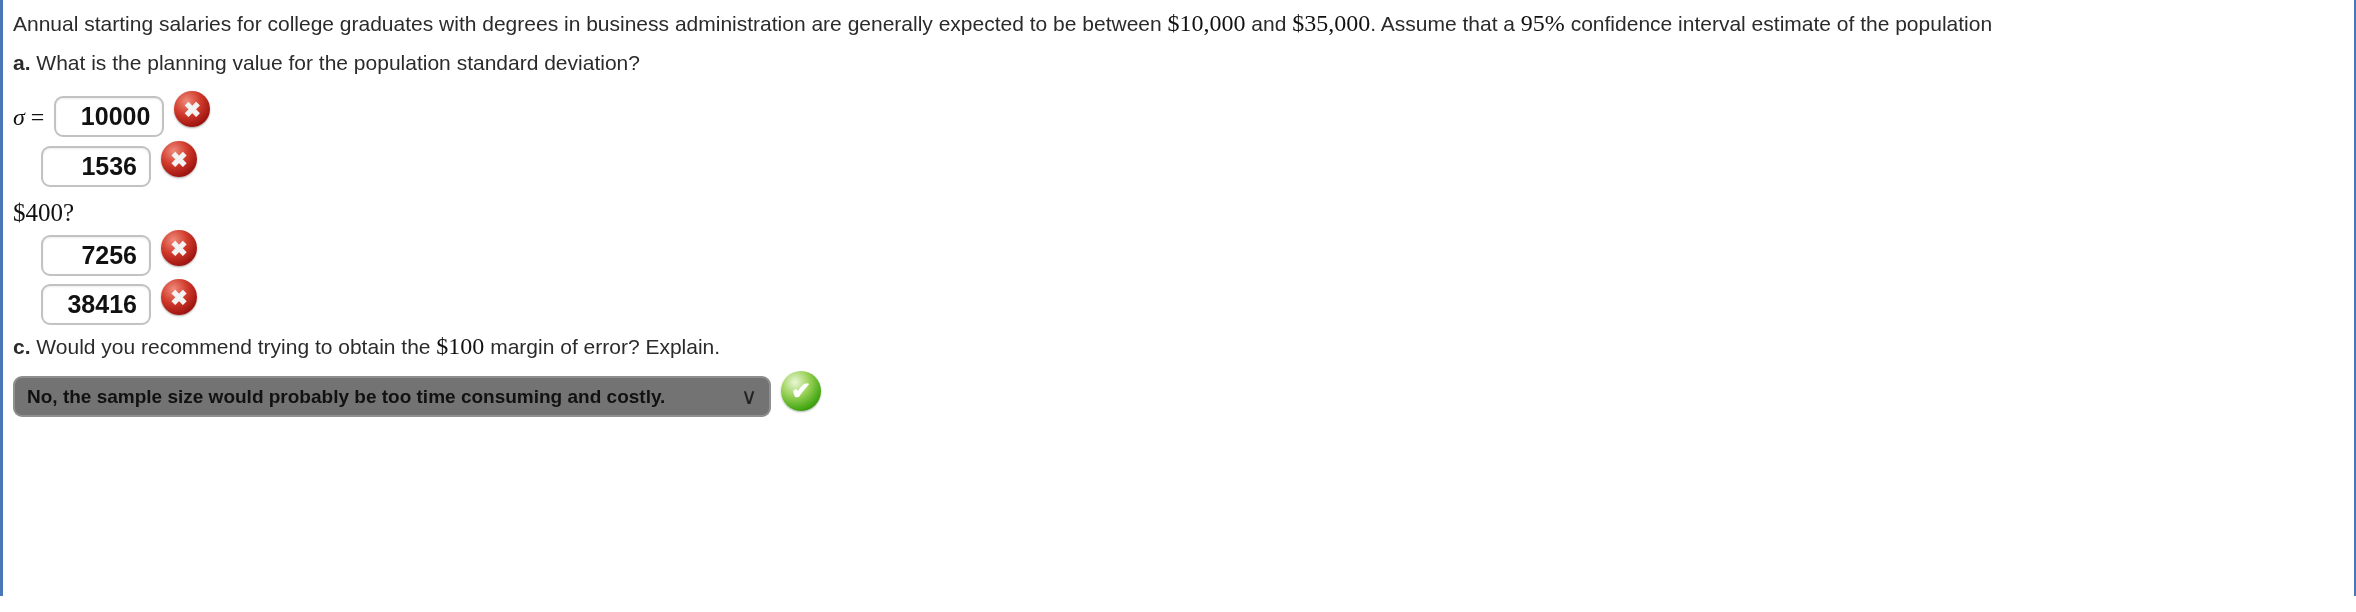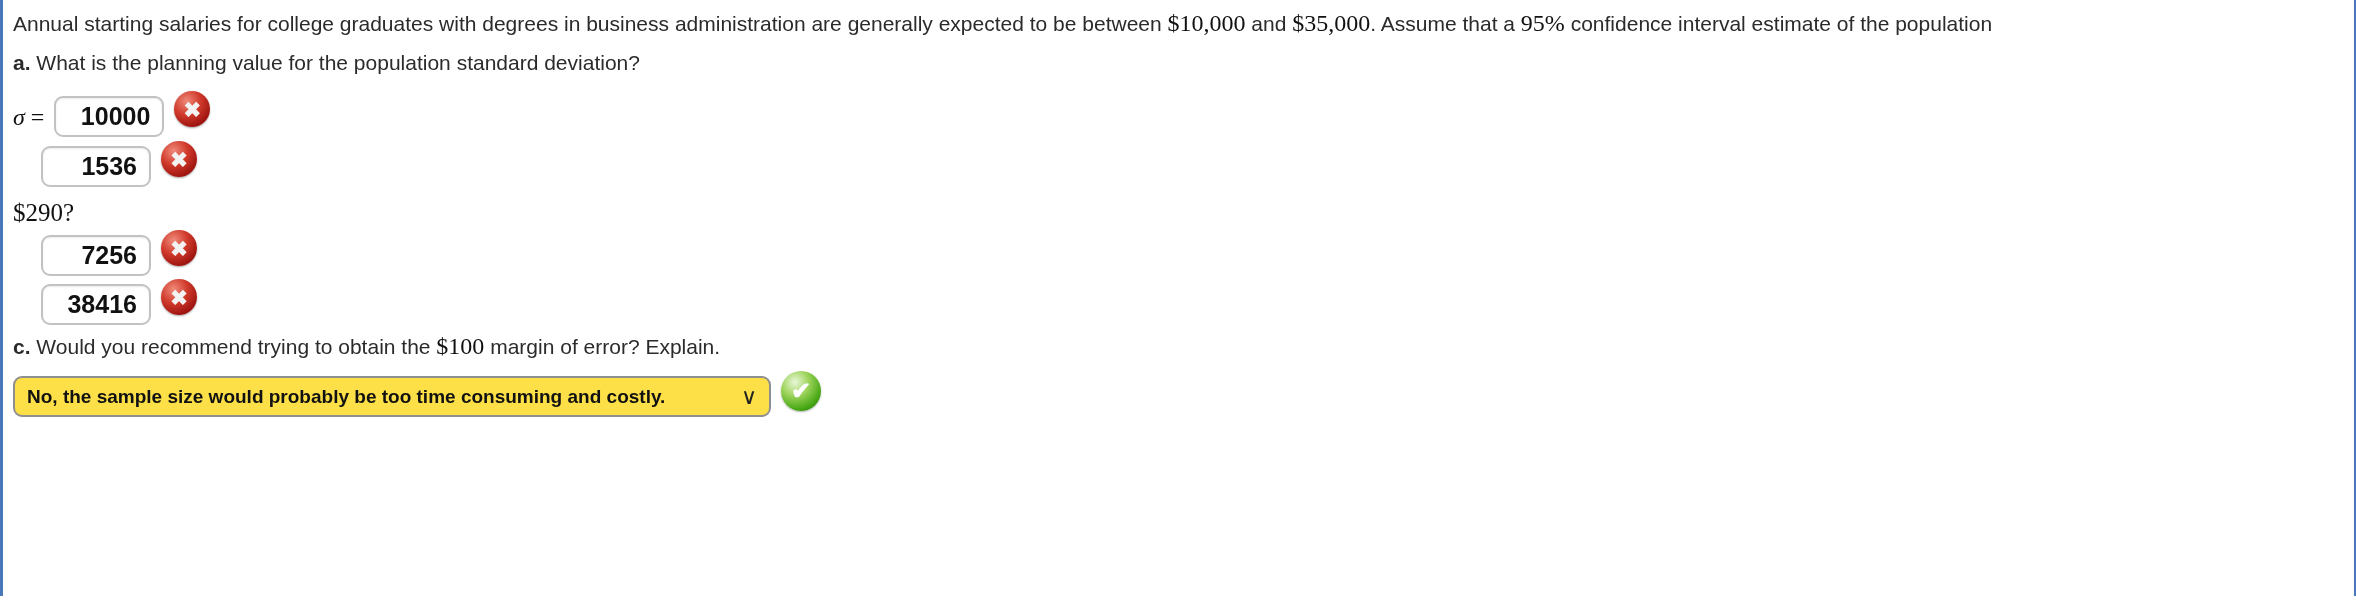--- a/index.html
+++ b/index.html
@@ -156,7 +156,7 @@
     <span class="status-icon icon-wrong">✖</span>
   </div>
 
-  <div class="prompt-math">$290?</div>
+  <div class="prompt-math">$400?</div>
 
   <div class="row answer-row">
     <input class="answer-input" type="text" readonly="" value="7256" style="">

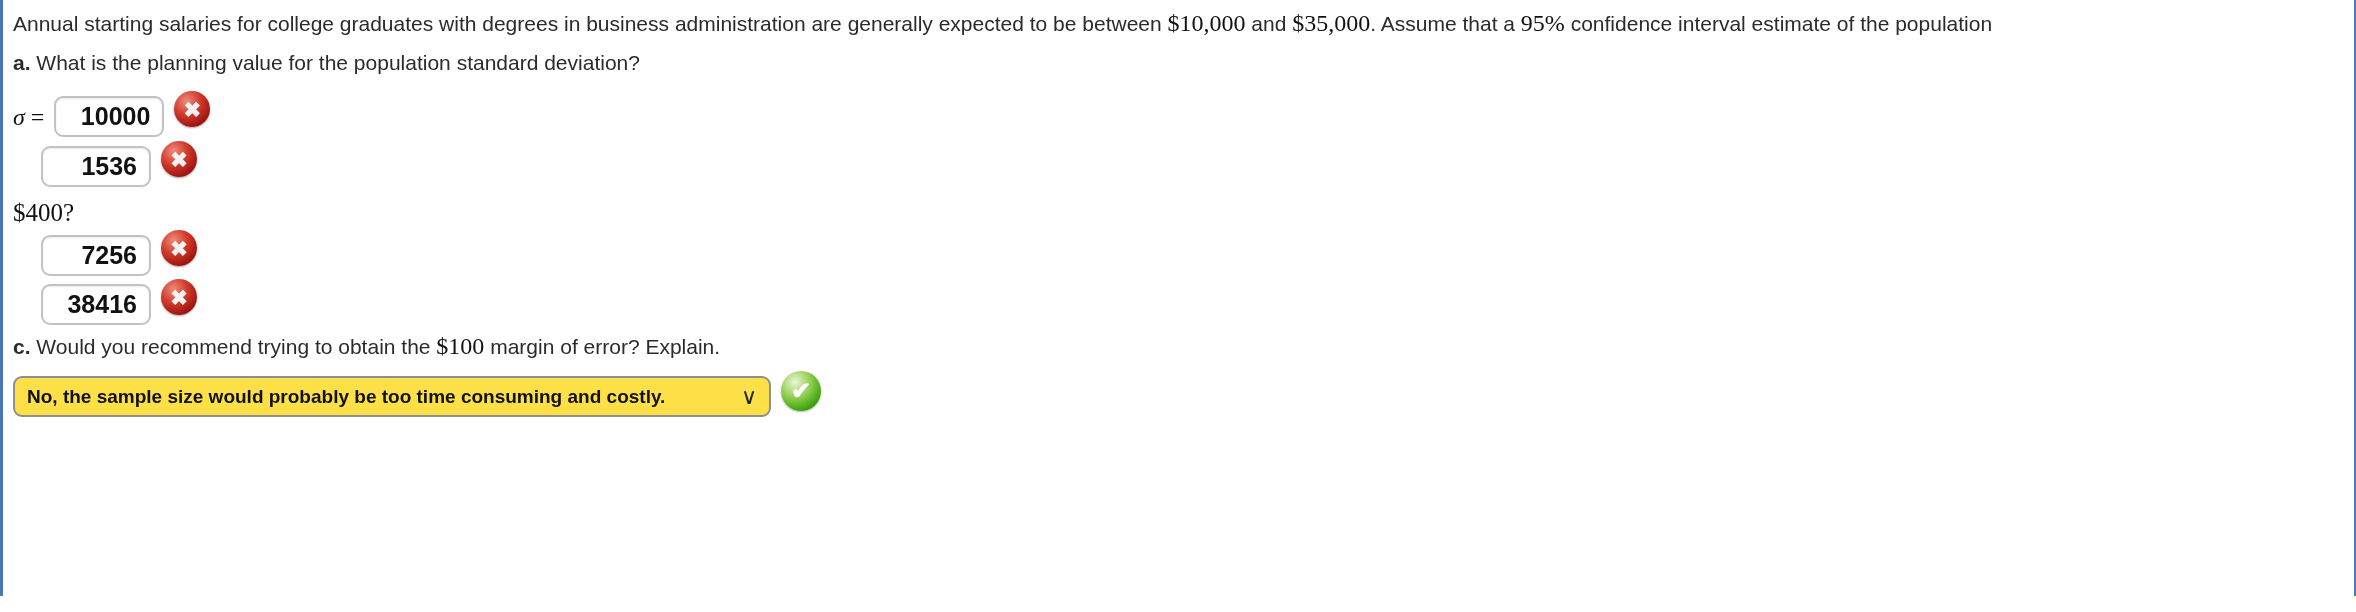--- a/index.html
+++ b/index.html
@@ -110,7 +110,7 @@
     width: 758px;
     border: 2px solid #8f8f8f;
     border-radius: 9px;
-    background: #fde047;
+    background: #737373;
     display: flex;
     align-items: center;
     justify-content: space-between;

